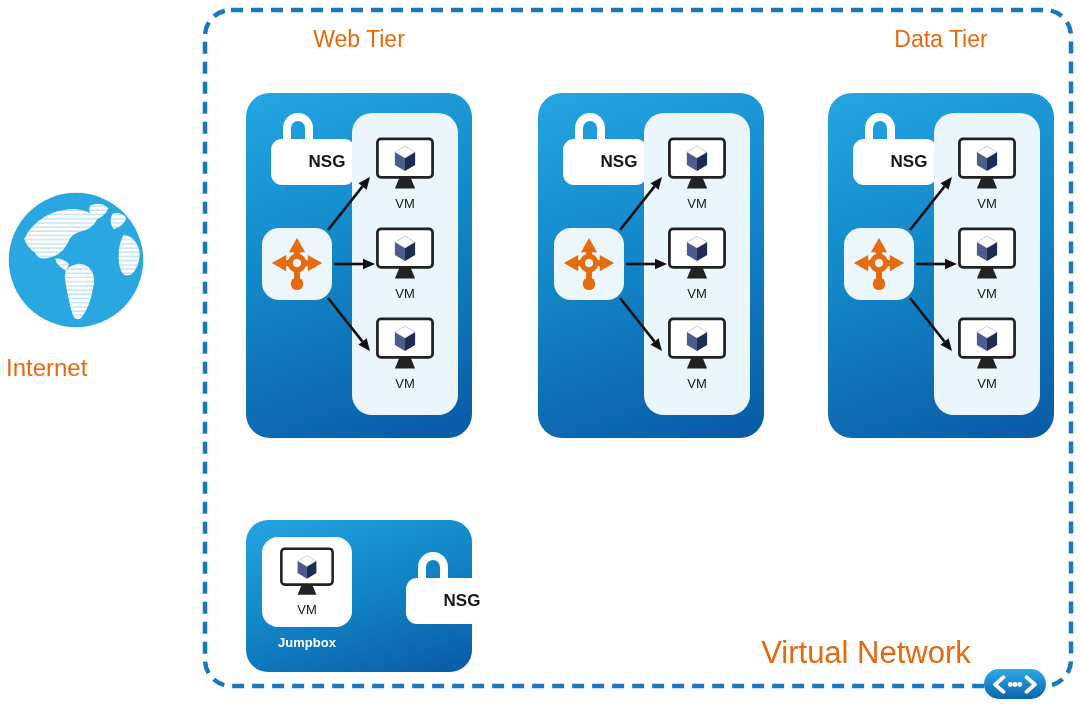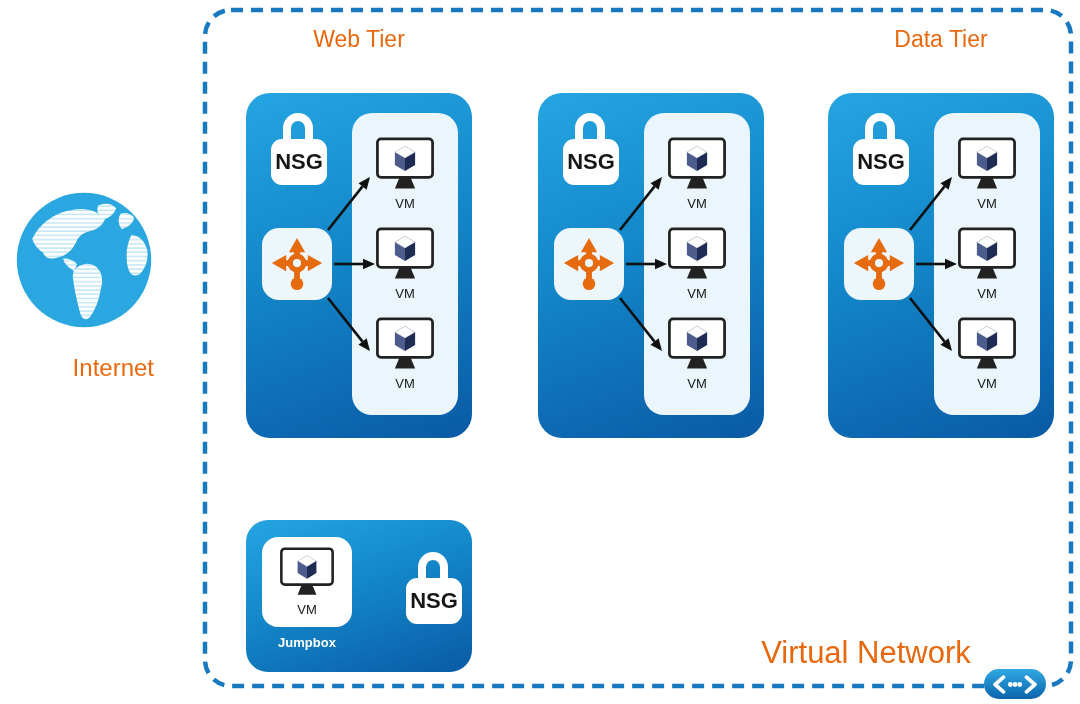--- a/index.html
+++ b/index.html
@@ -32,7 +32,7 @@
   .lock .lockbody {
     width:56px; height:46px; background:#ffffff; border-radius:11px; margin-top:-1px;
     display:flex; align-items:center; justify-content:center;
-    font-weight:700; font-size:22px; color:#161616;
+    font-weight:700; font-size:17px; color:#161616;padding-left:28px;
   }
   .tier .lock { left:25px; top:20px; }
   

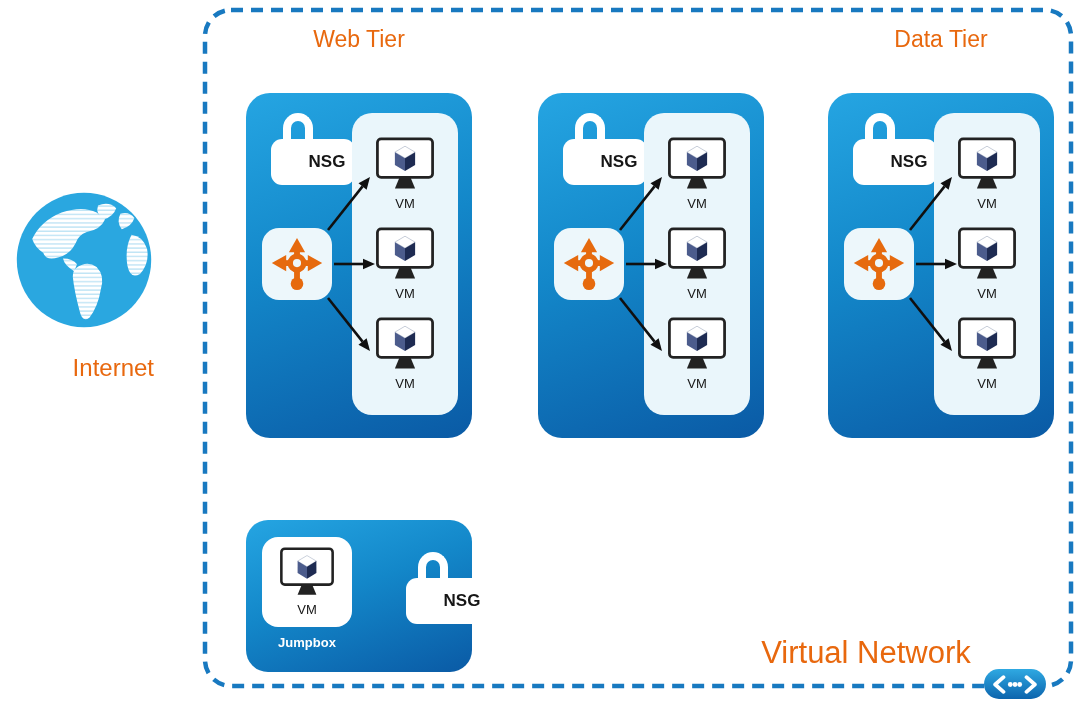--- a/index.html
+++ b/index.html
@@ -13,7 +13,7 @@
   .orange { color:#E8680E; font-weight:400; }
   .section-label { font-size:23px; text-align:center; }
   
-  .internet { position:absolute; left:6px; top:190px; width:148px; text-align:right; }
+  .internet { position:absolute; left:6px; top:190px; width:148px; text-align:left; }
   .internet-label { margin-top:20px; font-size:24px; }
   
   .tier { position:absolute; top:0; width:226px; height:445px; }

